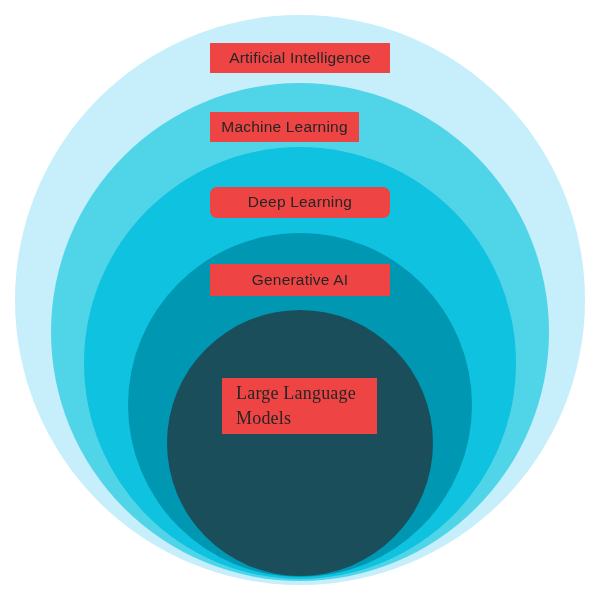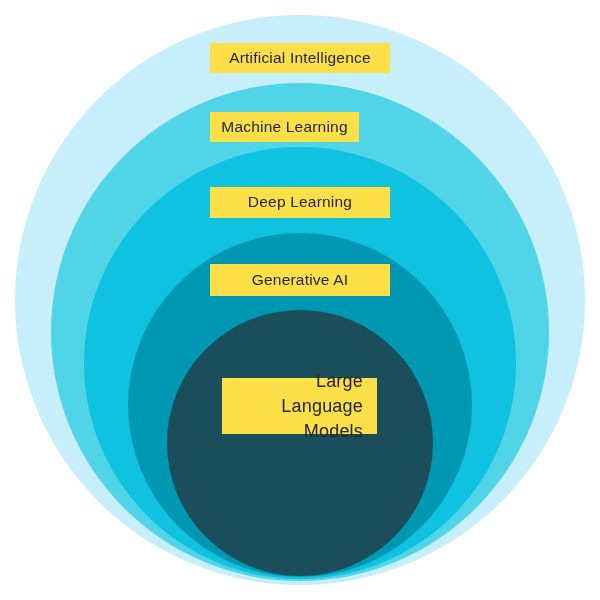--- a/index.html
+++ b/index.html
@@ -28,11 +28,11 @@
 
   .label-box {
     position: absolute;
-    background: #fde047;
+    background: #ef4444;
     display: flex;
     align-items: center;
     justify-content: center;
-    text-align: right;
+    text-align: left;
     color: #252525;
     font-size: 15.5px;
     letter-spacing: 0.2px;

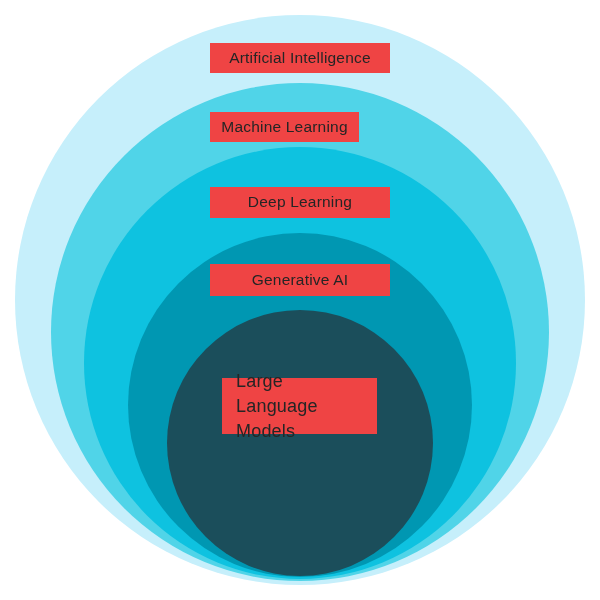--- a/index.html
+++ b/index.html
@@ -40,7 +40,7 @@
   }
   .label-box.l1 { left: 210px; top: 43px;  width: 180px; height: 30px; }
   .label-box.l2 { left: 210px; top: 112px; width: 149px; height: 30px; }
-  .label-box.l3 { left: 210px; top: 187px; width: 180px; height: 31px; }
+  .label-box.l3 { left: 210px; top: 187px; width: 180px; height: 31px; border-radius: 7px; }
   .label-box.l4 { left: 210px; top: 264px; width: 180px; height: 32px; }
   .label-box.l5 {
     left: 222px; top: 378px; width: 155px; height: 56px;

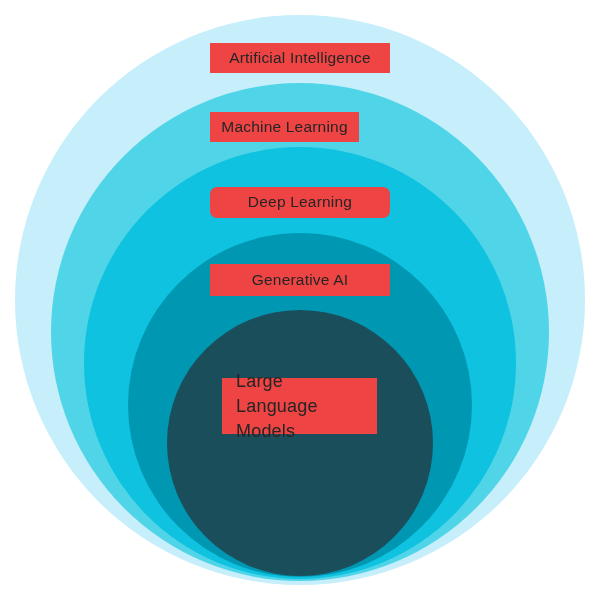--- a/index.html
+++ b/index.html
@@ -48,6 +48,7 @@
     line-height: 25px;
     padding: 0 14px;
     box-sizing: border-box;
+    font-family: Liberation Serif, serif;
   }
 </style>
 </head>

